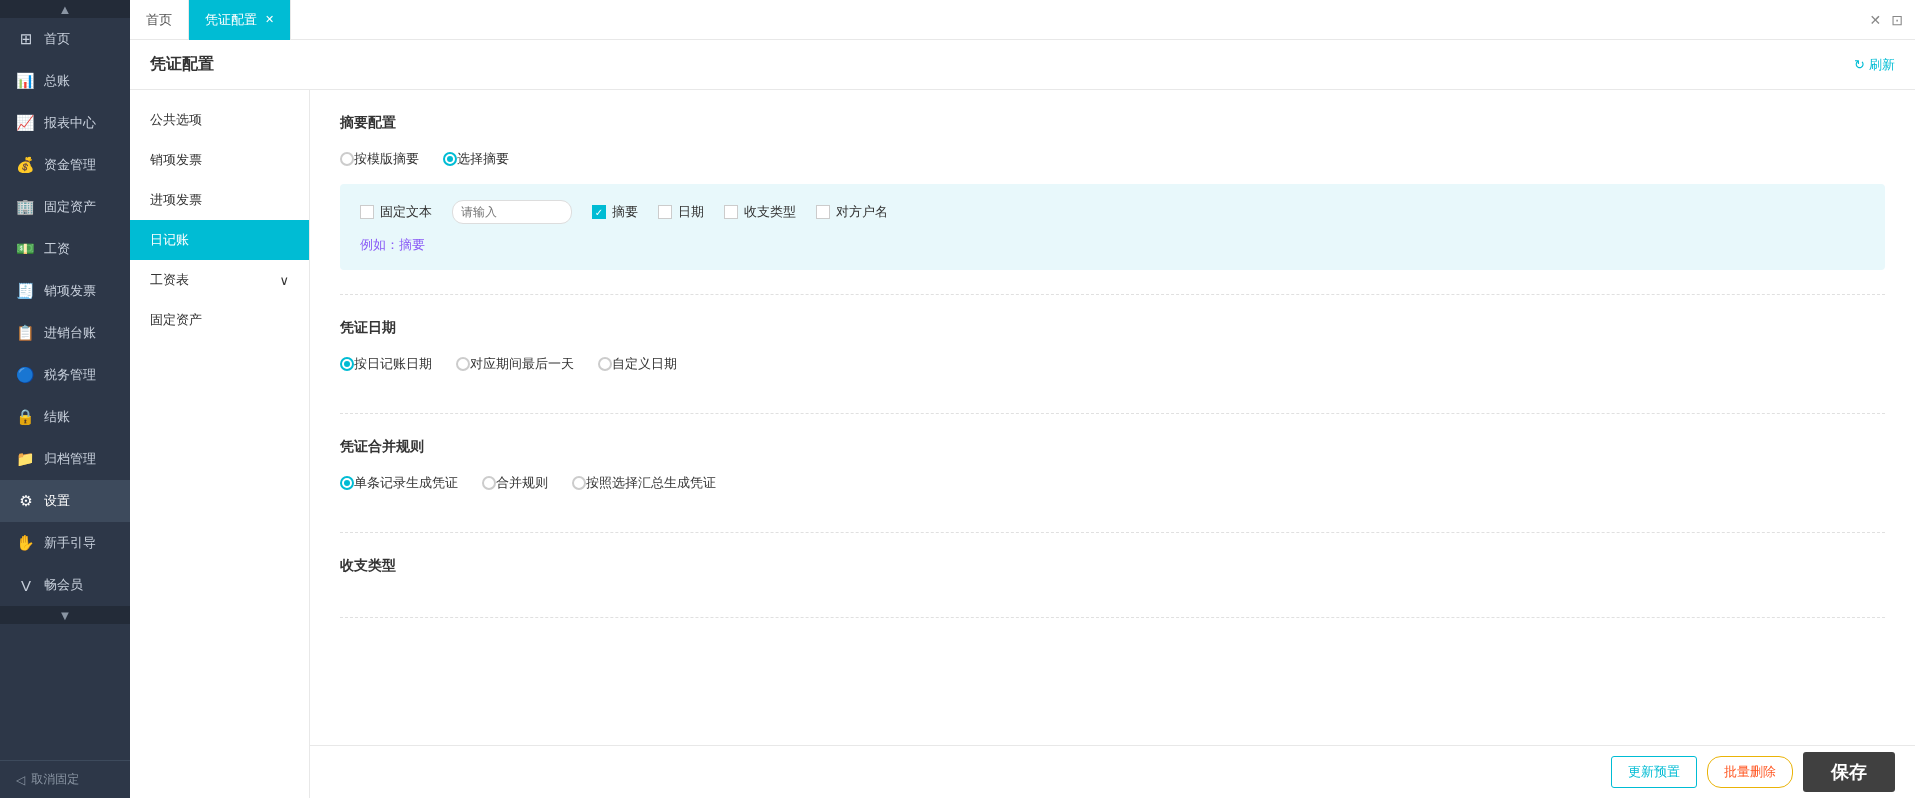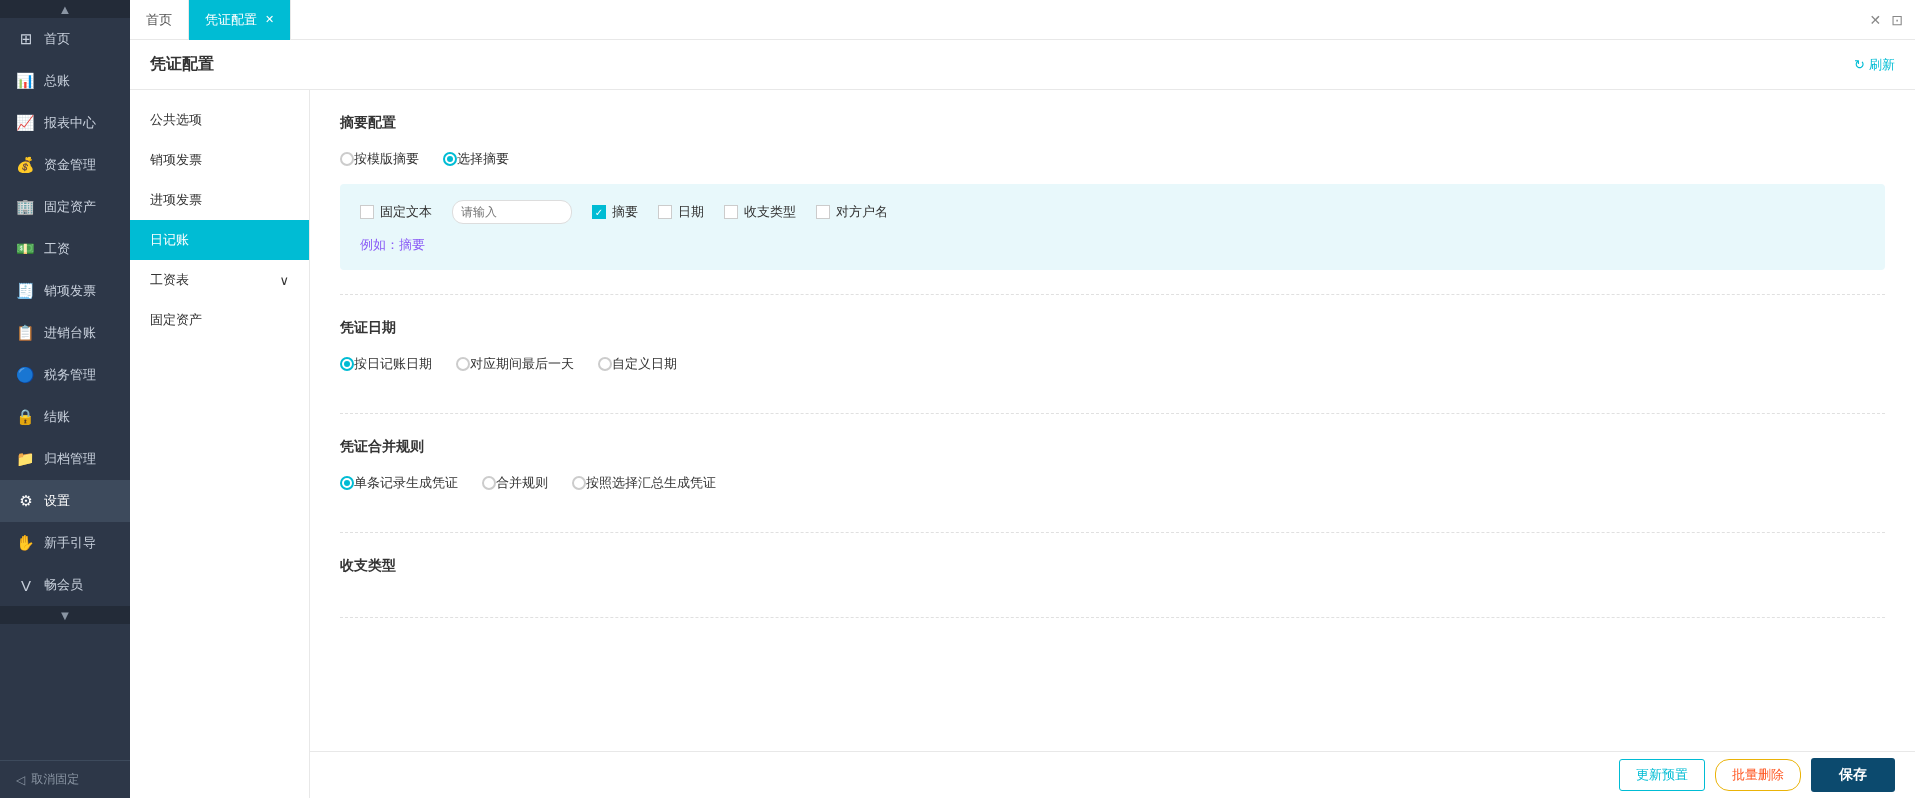--- a/index.html
+++ b/index.html
@@ -279,12 +279,12 @@
     }
     .btn-primary {
       padding: 8px 28px;
-      background: #0c4a6e;
+      background: #404040;
       color: #fff;
       border: none;
       border-radius: 3px;
       cursor: pointer;
-      font-size: 14px;
+      font-size: 18px;
       font-weight: bold;
     }
     .btn-danger-outline {

